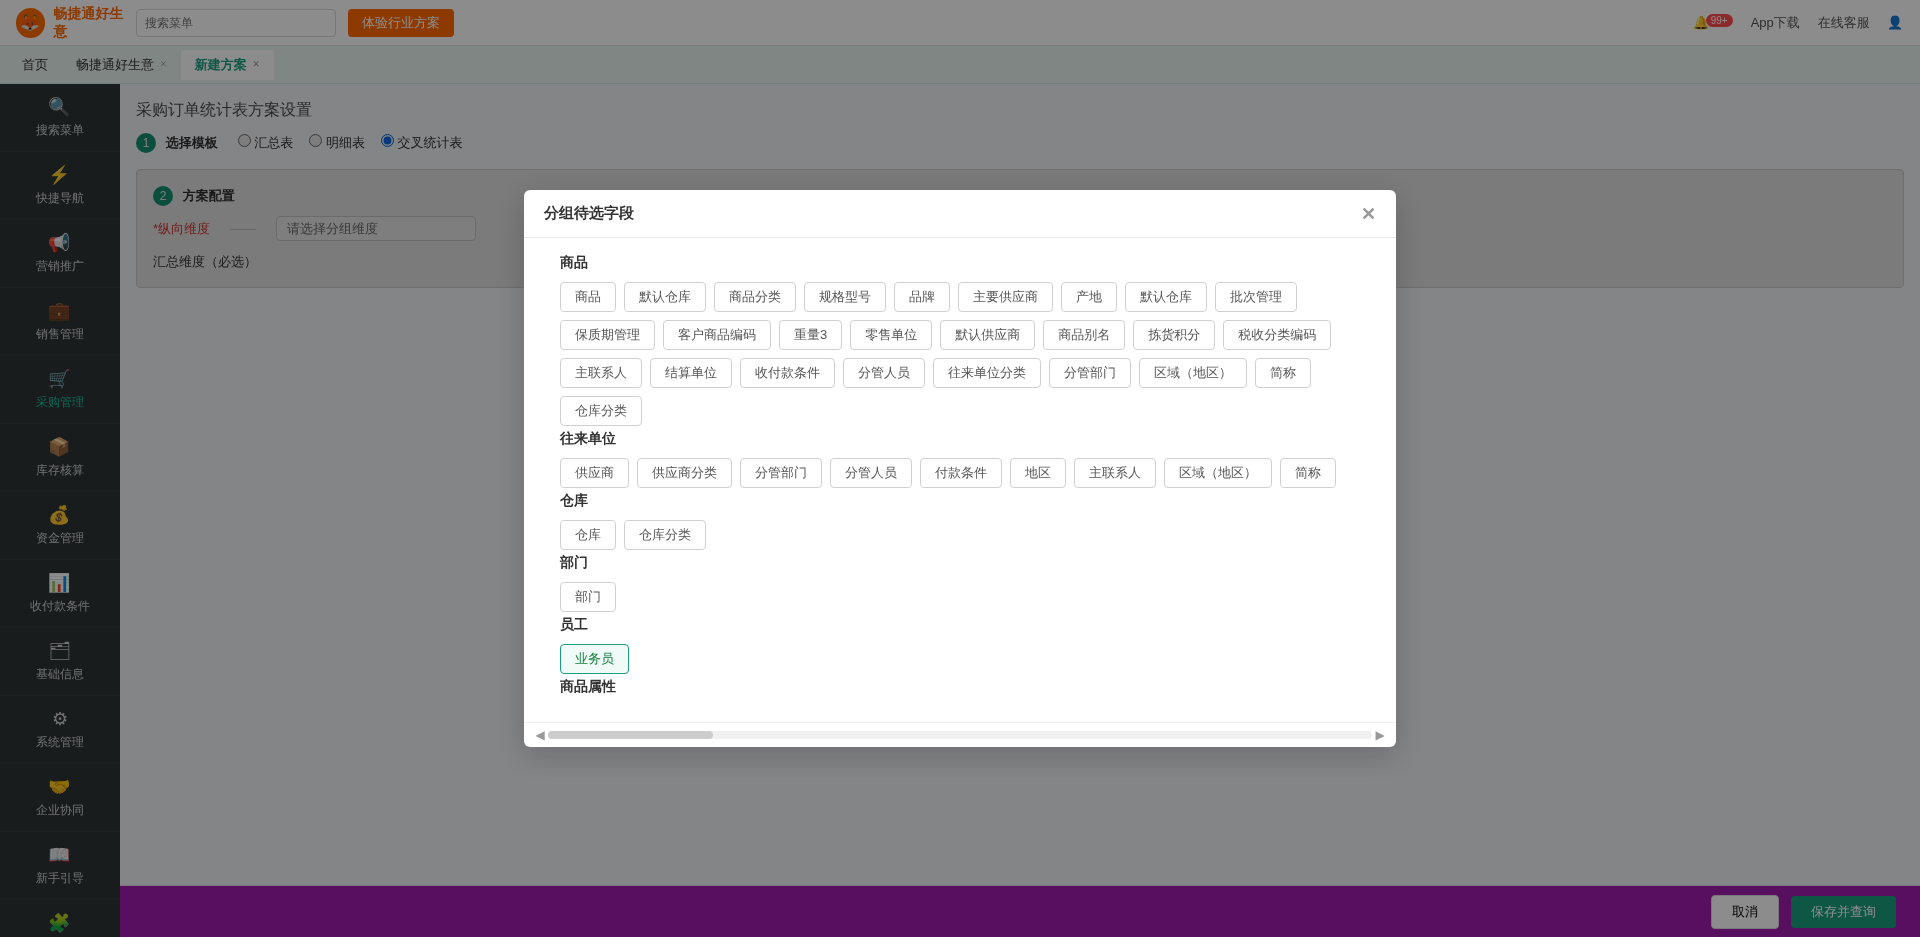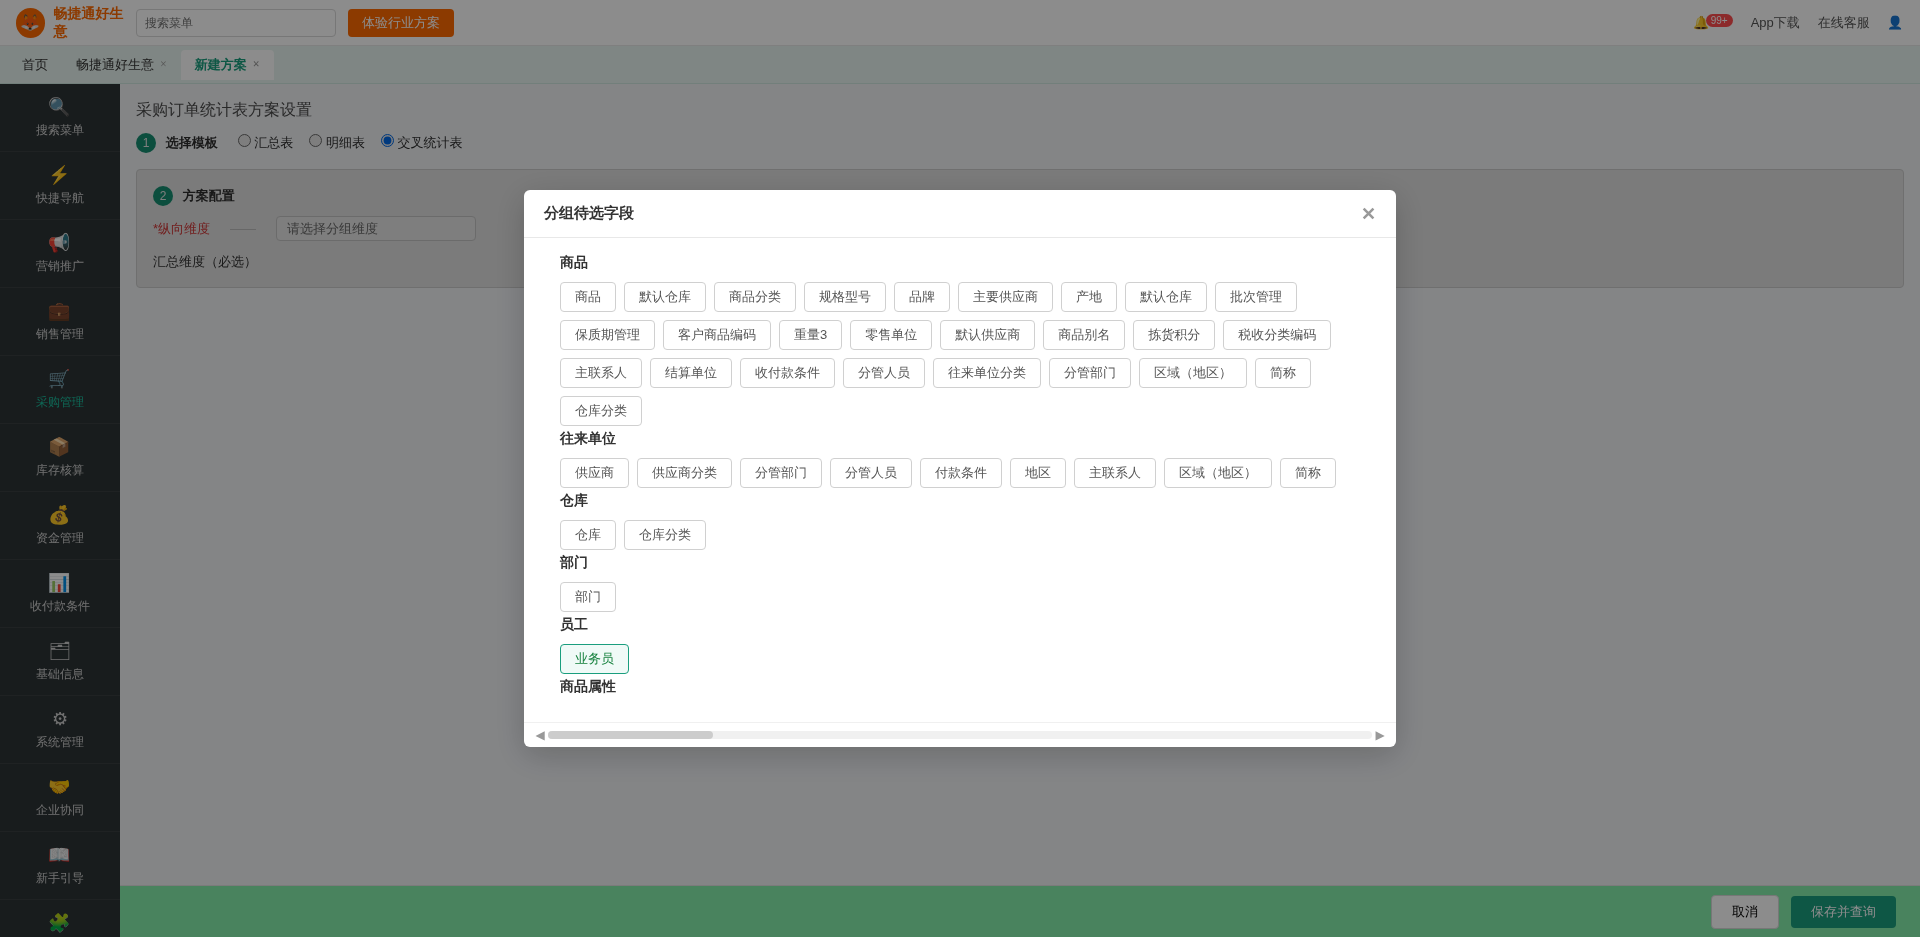--- a/index.html
+++ b/index.html
@@ -184,7 +184,7 @@
       position: fixed;
       bottom: 0; left: 120px; right: 0;
       height: 52px;
-      background: #86efac;
+      background: #a21caf;
       border-top: 1px solid #e0e0e0;
       display: flex;
       align-items: center;

